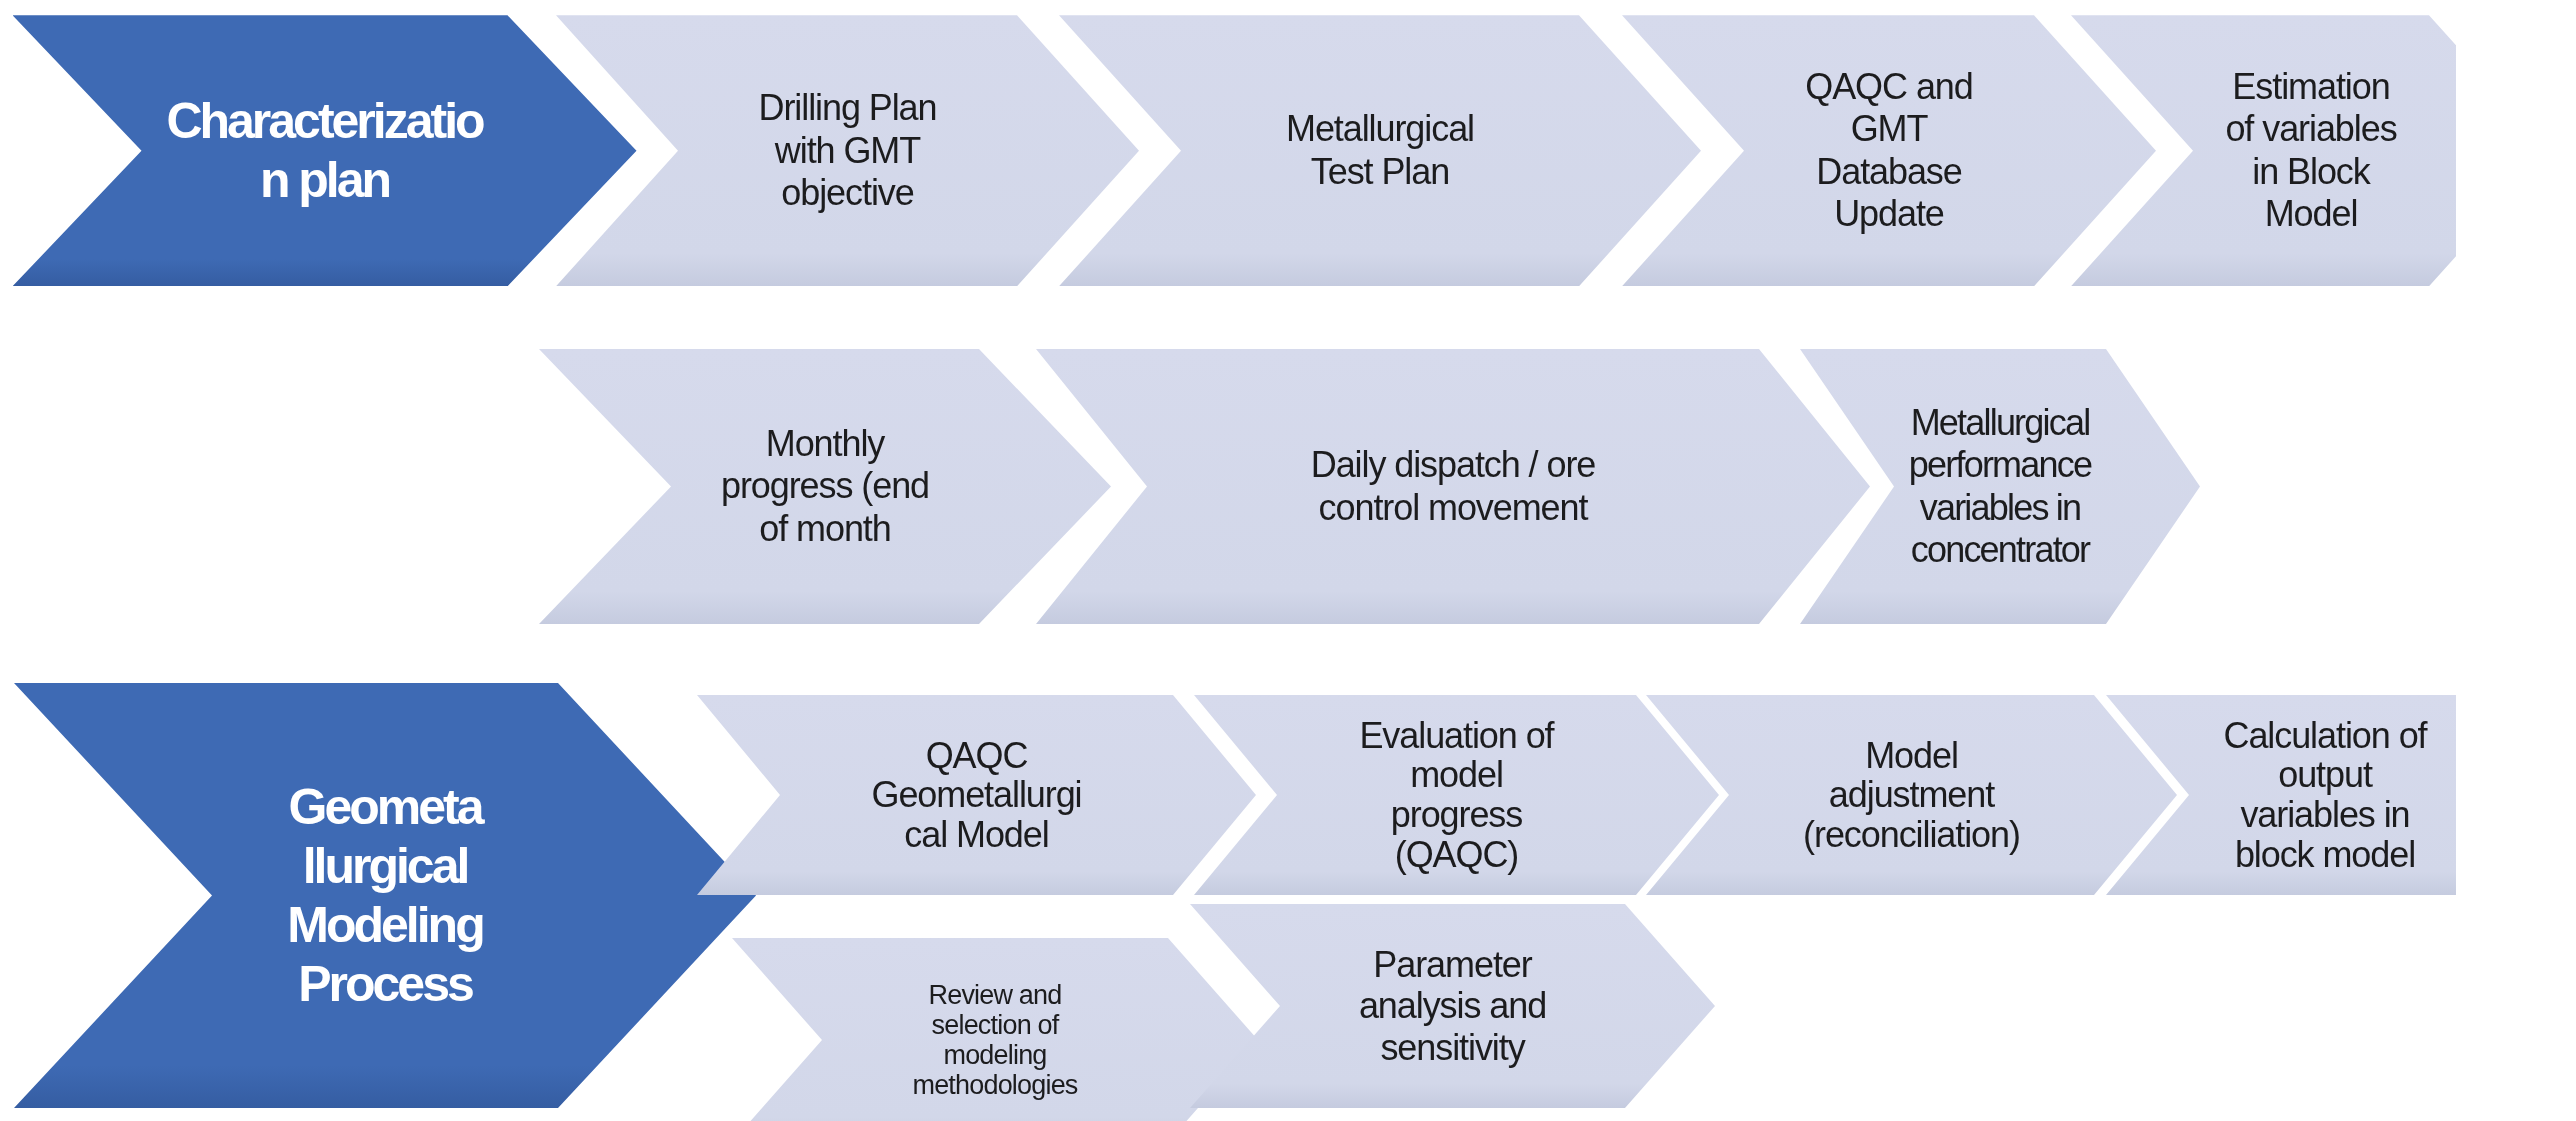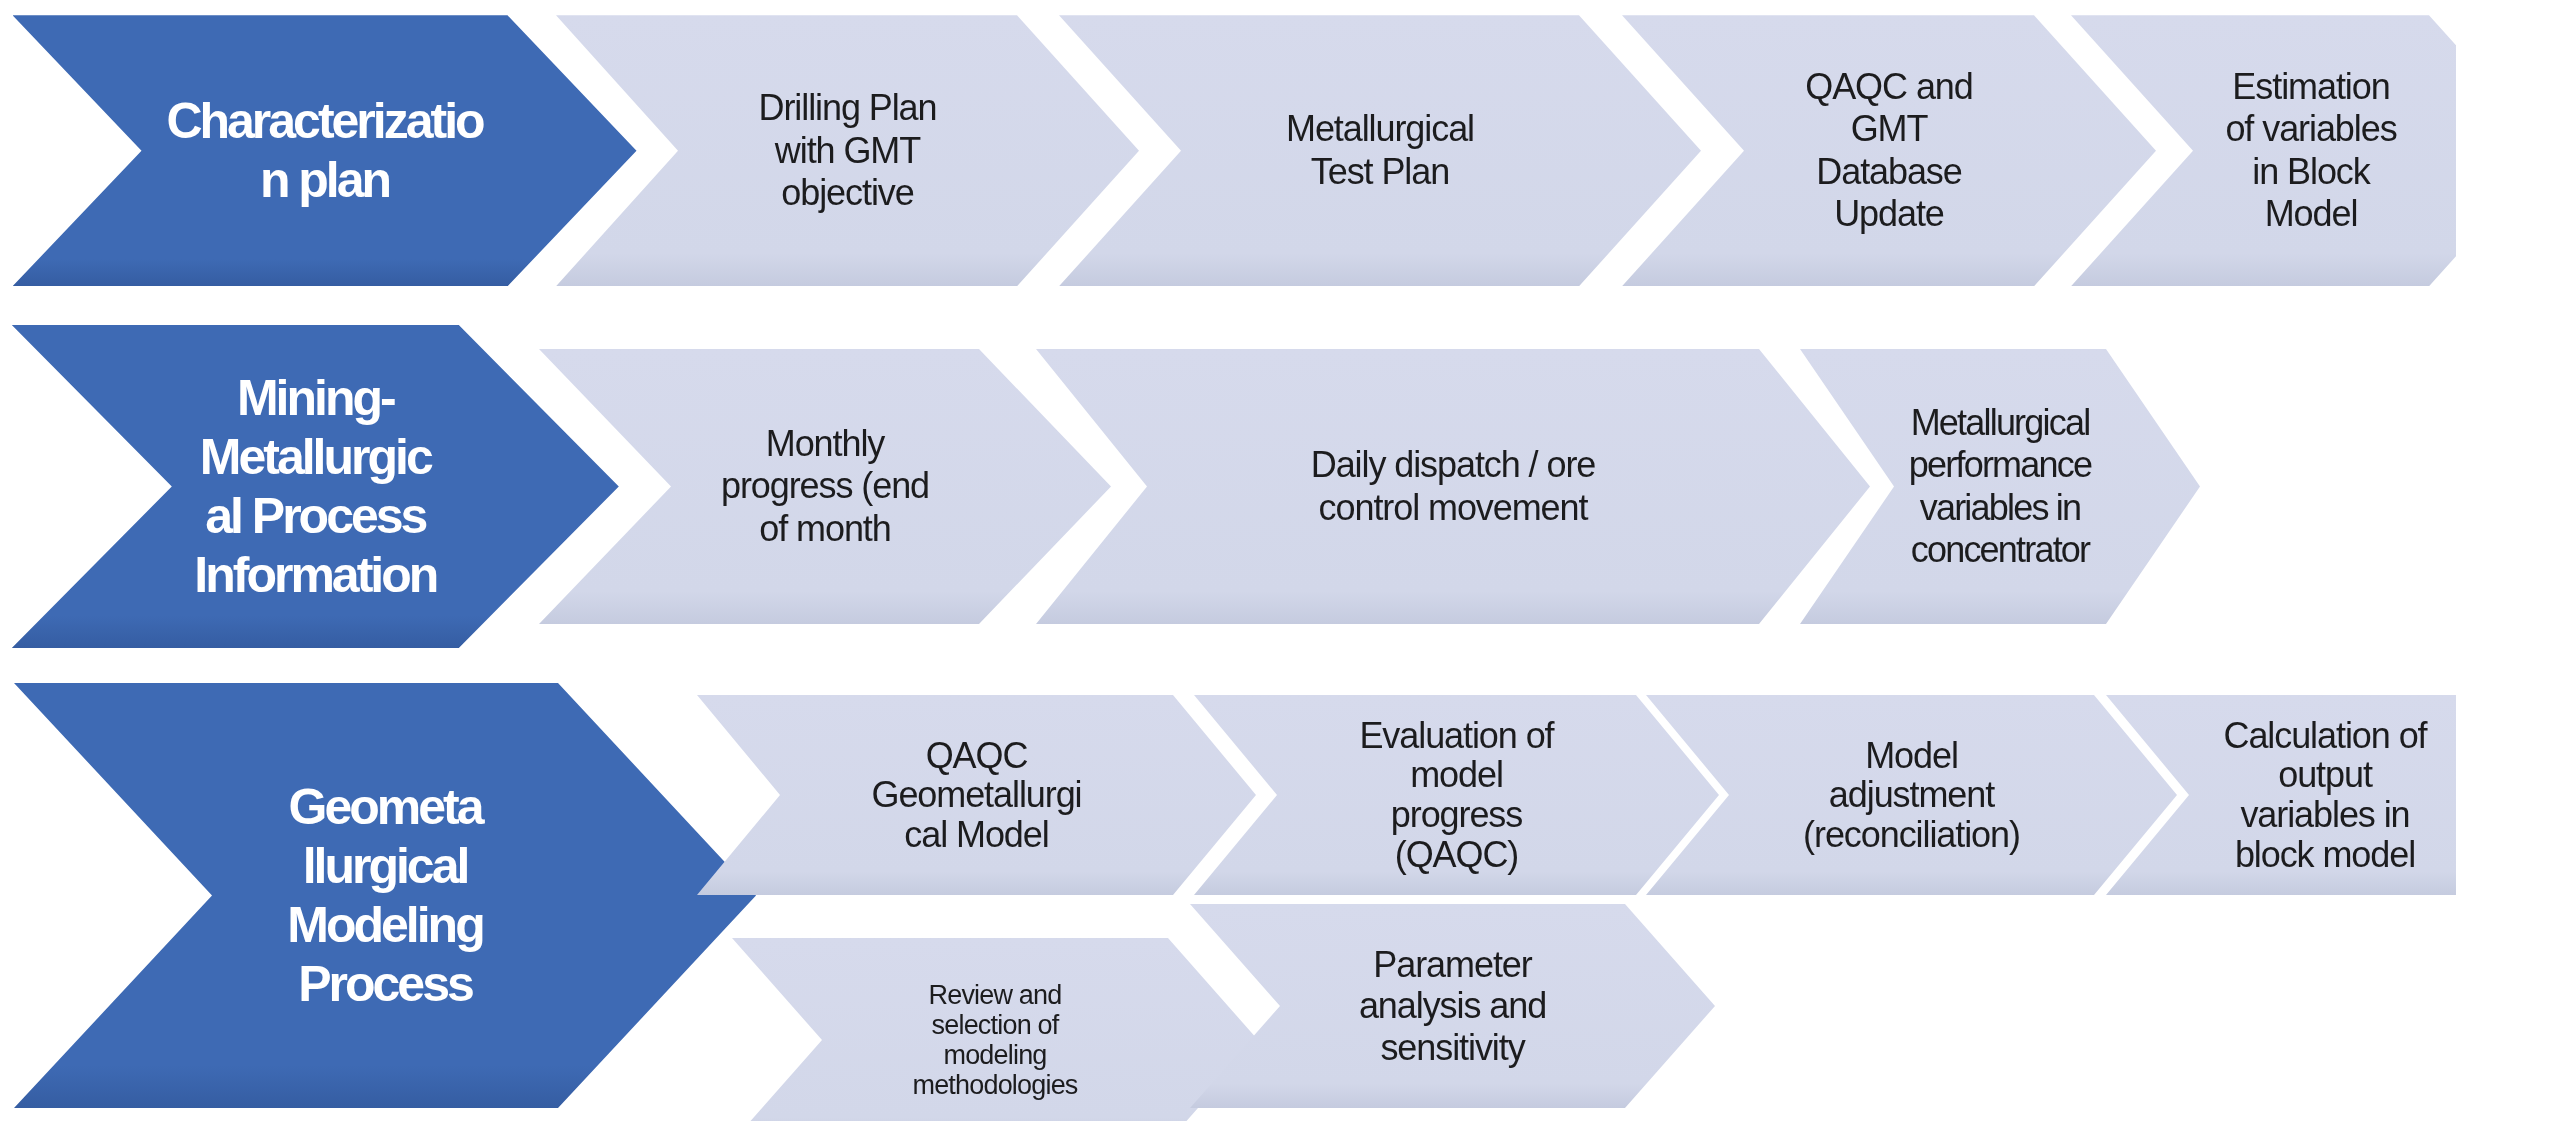--- a/index.html
+++ b/index.html
@@ -91,12 +91,6 @@
 Model</span>
   </div>
 
-  <div class="chev blue" style="left:11.8px; top:325px; width:607px; height:323px; --d:160px;">
-    <span class="lbl">Mining-
-Metallurgic
-al Process
-Information</span>
-  </div>
   <div class="chev light" style="left:539px; top:349px; width:572px; height:275px; --d:132px;">
     <span class="lbl">Monthly
 progress (end

